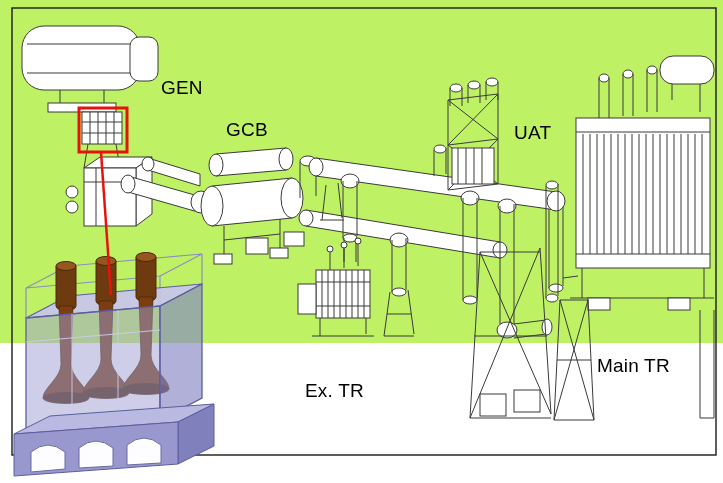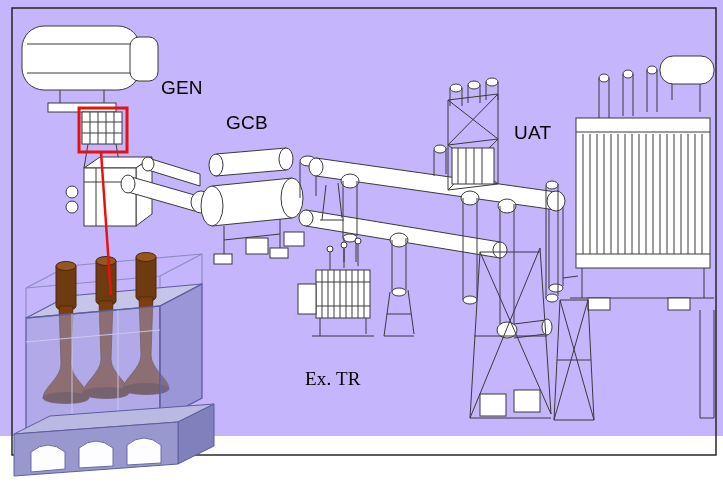--- a/index.html
+++ b/index.html
@@ -4,7 +4,7 @@
 <style>
   * { margin: 0; padding: 0; box-sizing: border-box; }
   html, body { width: 723px; height: 483px; background: #ffffff; overflow: hidden; }
-  .stage { position: relative; width: 723px; height: 436px; font-family: "Liberation Sans", sans-serif; background: #c4b5fd; }
+  .stage { position: relative; width: 723px; height: 343px; font-family: "Liberation Sans", sans-serif; background: #bef264; }
   .stage svg { position: absolute; left: 0; top: 0; }
   .diagram-label {
     position: absolute;

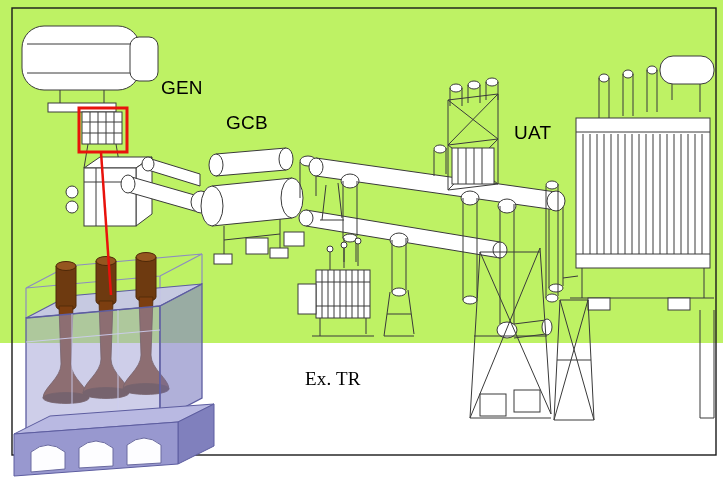--- a/index.html
+++ b/index.html
@@ -208,7 +208,7 @@
 </svg>
 
 <div class="diagram-label" style="left:161px; top:77px;">GEN</div>
-<div class="diagram-label" style="left:226px; top:112px;text-align:right;">GCB</div>
+<div class="diagram-label" style="left:226px; top:119px;text-align:right;">GCB</div>
 <div class="diagram-label" style="left:514px; top:122px;">UAT</div>
 <div class="diagram-label" style="left:305px; top:368px;font-family:Liberation Serif, serif;">Ex. TR</div>
 

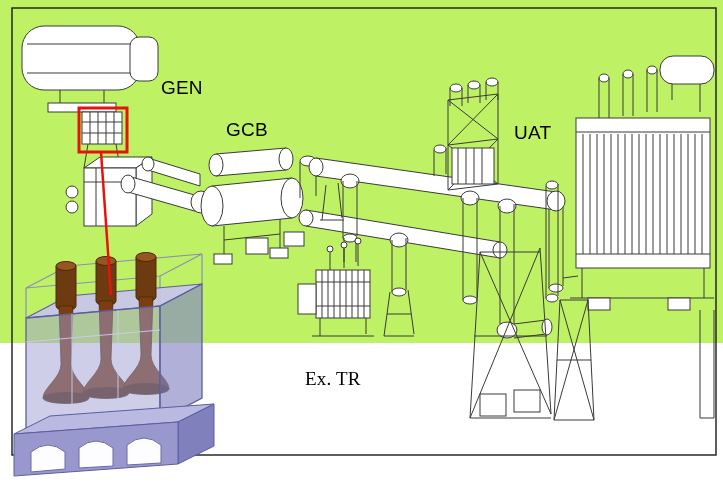--- a/index.html
+++ b/index.html
@@ -211,6 +211,7 @@
 <div class="diagram-label" style="left:226px; top:119px;text-align:right;">GCB</div>
 <div class="diagram-label" style="left:514px; top:122px;">UAT</div>
 <div class="diagram-label" style="left:305px; top:368px;font-family:Liberation Serif, serif;">Ex. TR</div>
+<div class="diagram-label" style="left:597px; top:355px;">Main TR</div>
 
 </div>
 

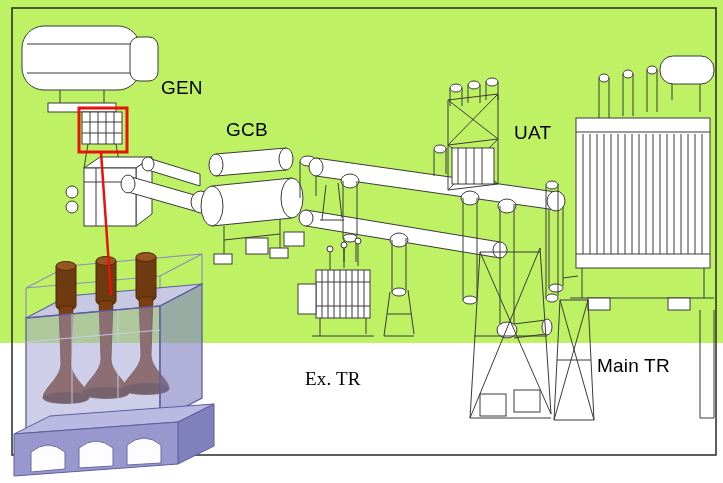--- a/index.html
+++ b/index.html
@@ -210,7 +210,7 @@
 <div class="diagram-label" style="left:161px; top:77px;">GEN</div>
 <div class="diagram-label" style="left:226px; top:119px;text-align:right;">GCB</div>
 <div class="diagram-label" style="left:514px; top:122px;">UAT</div>
-<div class="diagram-label" style="left:305px; top:368px;font-family:Liberation Serif, serif;">Ex. TR</div>
+<div class="diagram-label" style="left:305px; top:380px;">Ex. TR</div>
 <div class="diagram-label" style="left:597px; top:355px;">Main TR</div>
 
 </div>

